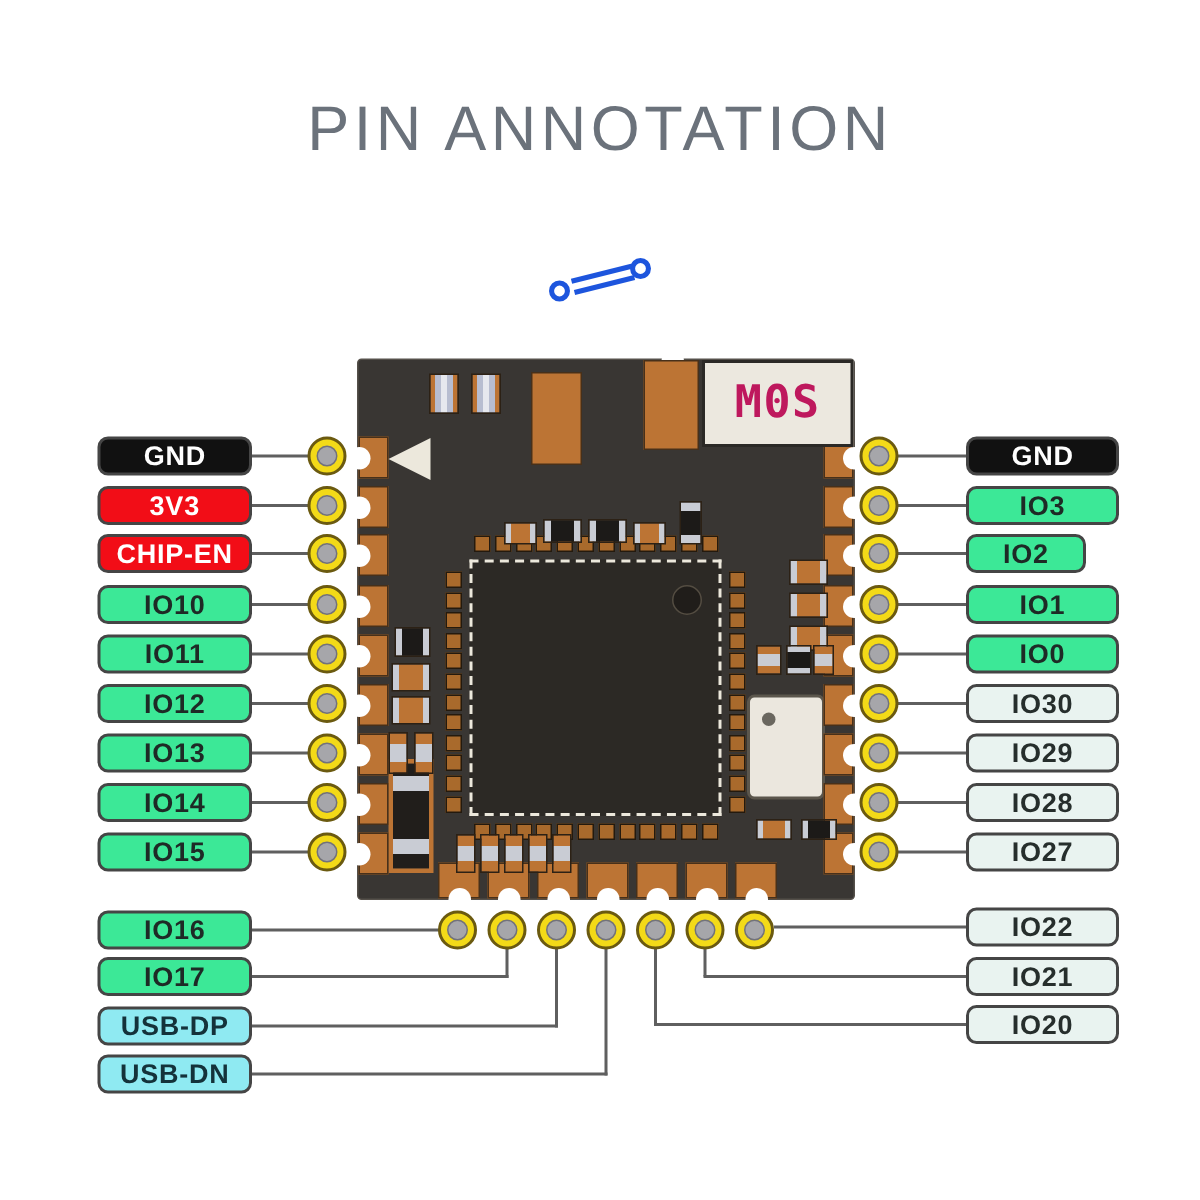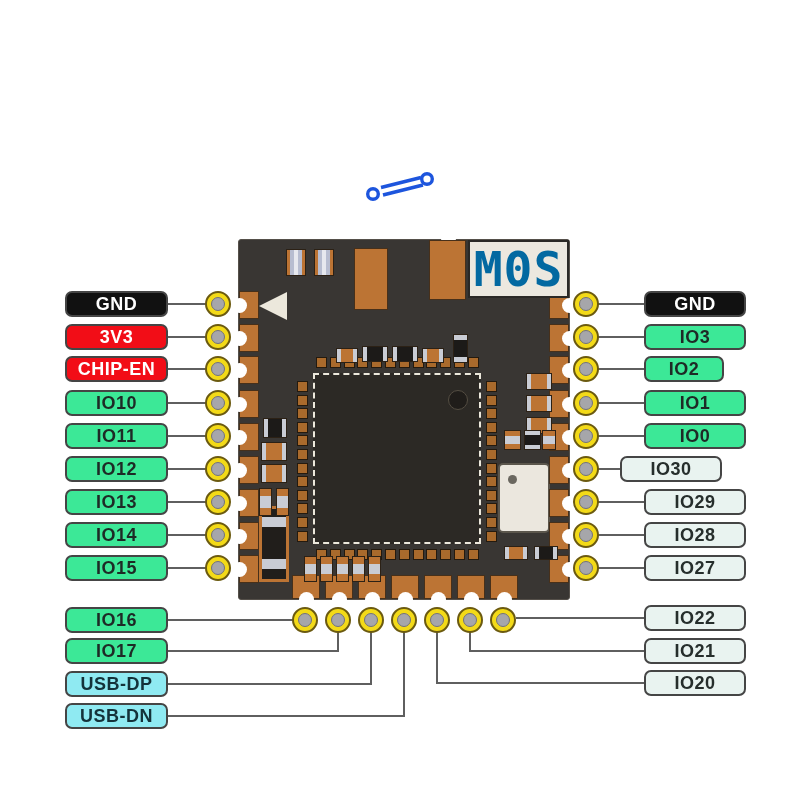--- a/index.html
+++ b/index.html
@@ -51,6 +51,7 @@
 <body>
 
 <div class="stage">
+  <div class="title">PIN ANNOTATION</div>
 
   <div class="icon-wrap">
     <svg width="72" height="32" viewBox="0 0 72 32">

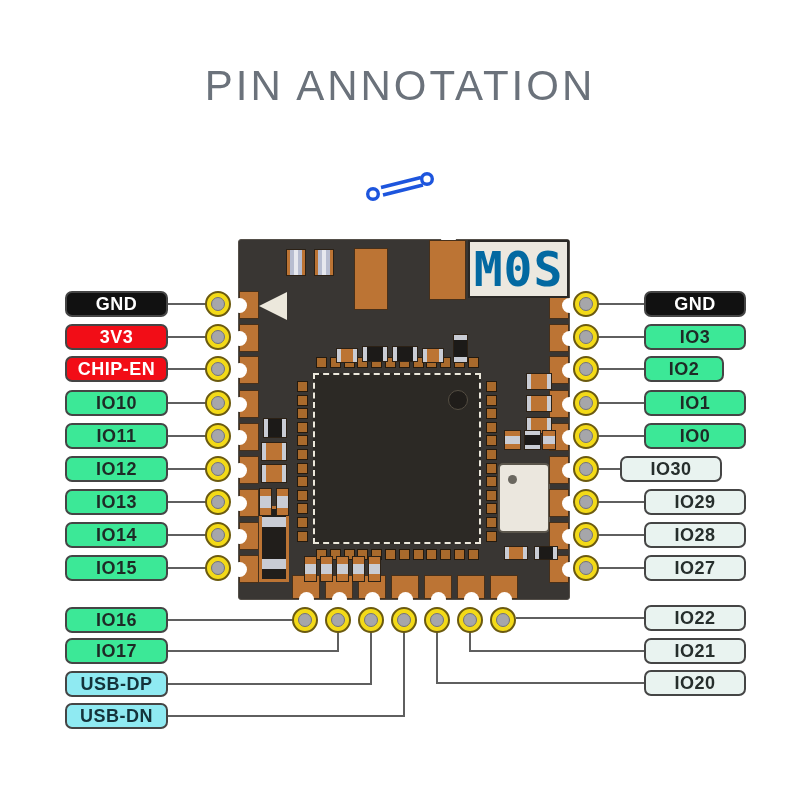--- a/index.html
+++ b/index.html
@@ -20,8 +20,8 @@
         background:#201d1a;border:1px solid #544d42;box-sizing:border-box;}
   .mos{position:absolute;left:229px;top:0px;width:101px;height:58px;background:var(--cream,#ece8df);
        border:2px solid #2b2926;box-sizing:border-box;text-align:center;
-       font-family:"DejaVu Sans Mono",monospace;font-weight:bold;font-size:48px;line-height:54px;
-       color:#0369a1;letter-spacing:1px;}
+       font-family:"DejaVu Sans Mono",monospace;font-weight:bold;font-size:30px;line-height:54px;
+       color:#be185d;letter-spacing:1px;}
   .tri{position:absolute;left:20px;top:52px;width:0;height:0;
        border-top:14px solid transparent;border-bottom:14px solid transparent;
        border-right:28px solid #ece8dc;}

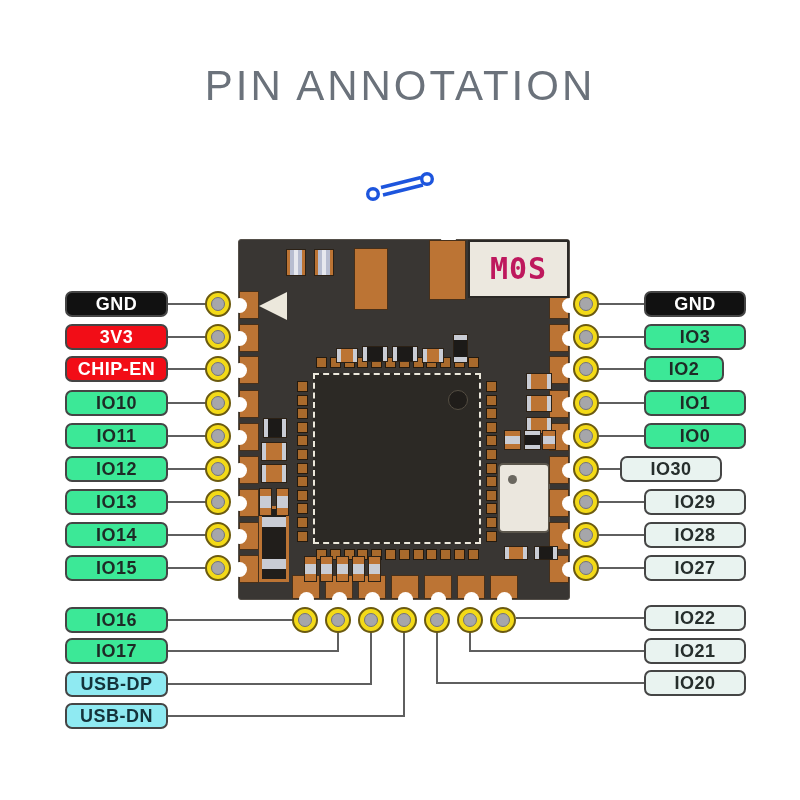--- a/index.html
+++ b/index.html
@@ -276,7 +276,7 @@
       <div class="pill" style="left: 644px; top: 356px; width: 80px; background: rgb(60, 232, 151); color: rgb(30, 42, 38);">IO2</div>
       <div class="pill" style="left: 644px; top: 390px; width: 102px; background: rgb(60, 232, 151); color: rgb(30, 42, 38);">IO1</div>
       <div class="pill" style="left: 644px; top: 423px; width: 102px; background: rgb(60, 232, 151); color: rgb(30, 42, 38);">IO0</div>
-      <div class="pill" style="left: 620px; top: 456px; width: 102px; background: rgb(233, 243, 240); color: rgb(38, 46, 44);">IO30</div>
+      <div class="pill" style="left: 644px; top: 456px; width: 102px; background: rgb(233, 243, 240); color: rgb(38, 46, 44);">IO30</div>
       <div class="pill" style="left: 644px; top: 489px; width: 102px; background: rgb(233, 243, 240); color: rgb(38, 46, 44);">IO29</div>
       <div class="pill" style="left: 644px; top: 522px; width: 102px; background: rgb(233, 243, 240); color: rgb(38, 46, 44);">IO28</div>
       <div class="pill" style="left: 644px; top: 555px; width: 102px; background: rgb(233, 243, 240); color: rgb(38, 46, 44);">IO27</div>

